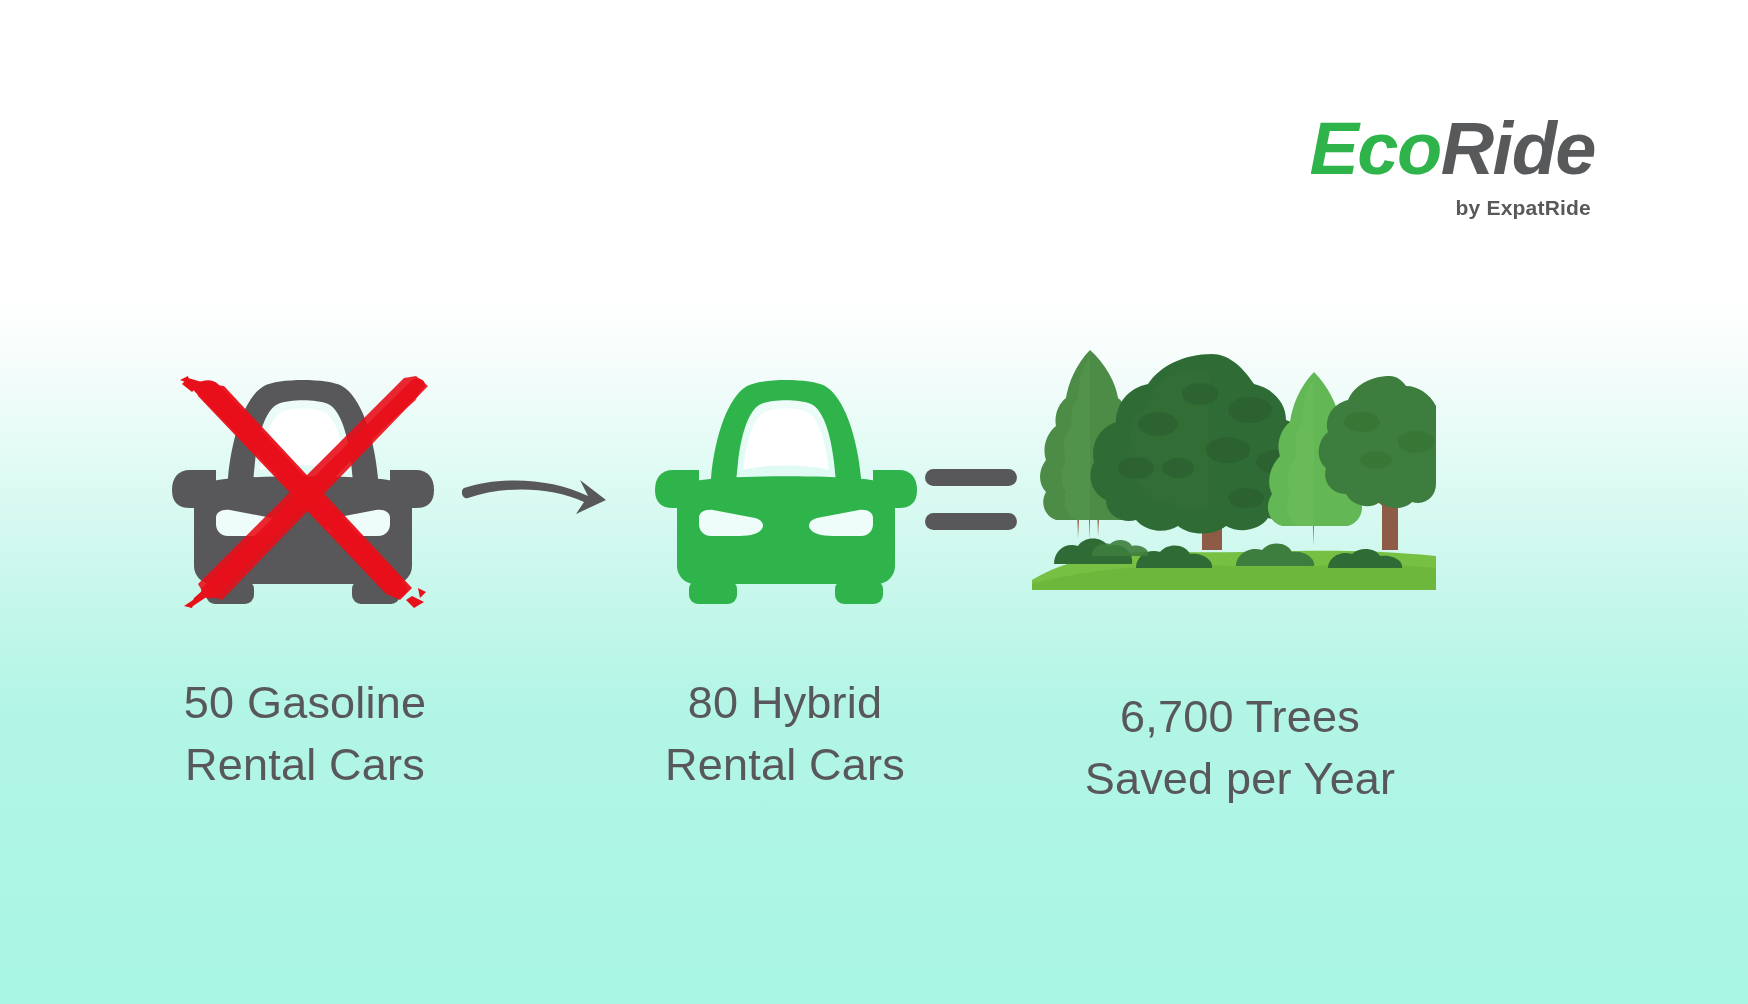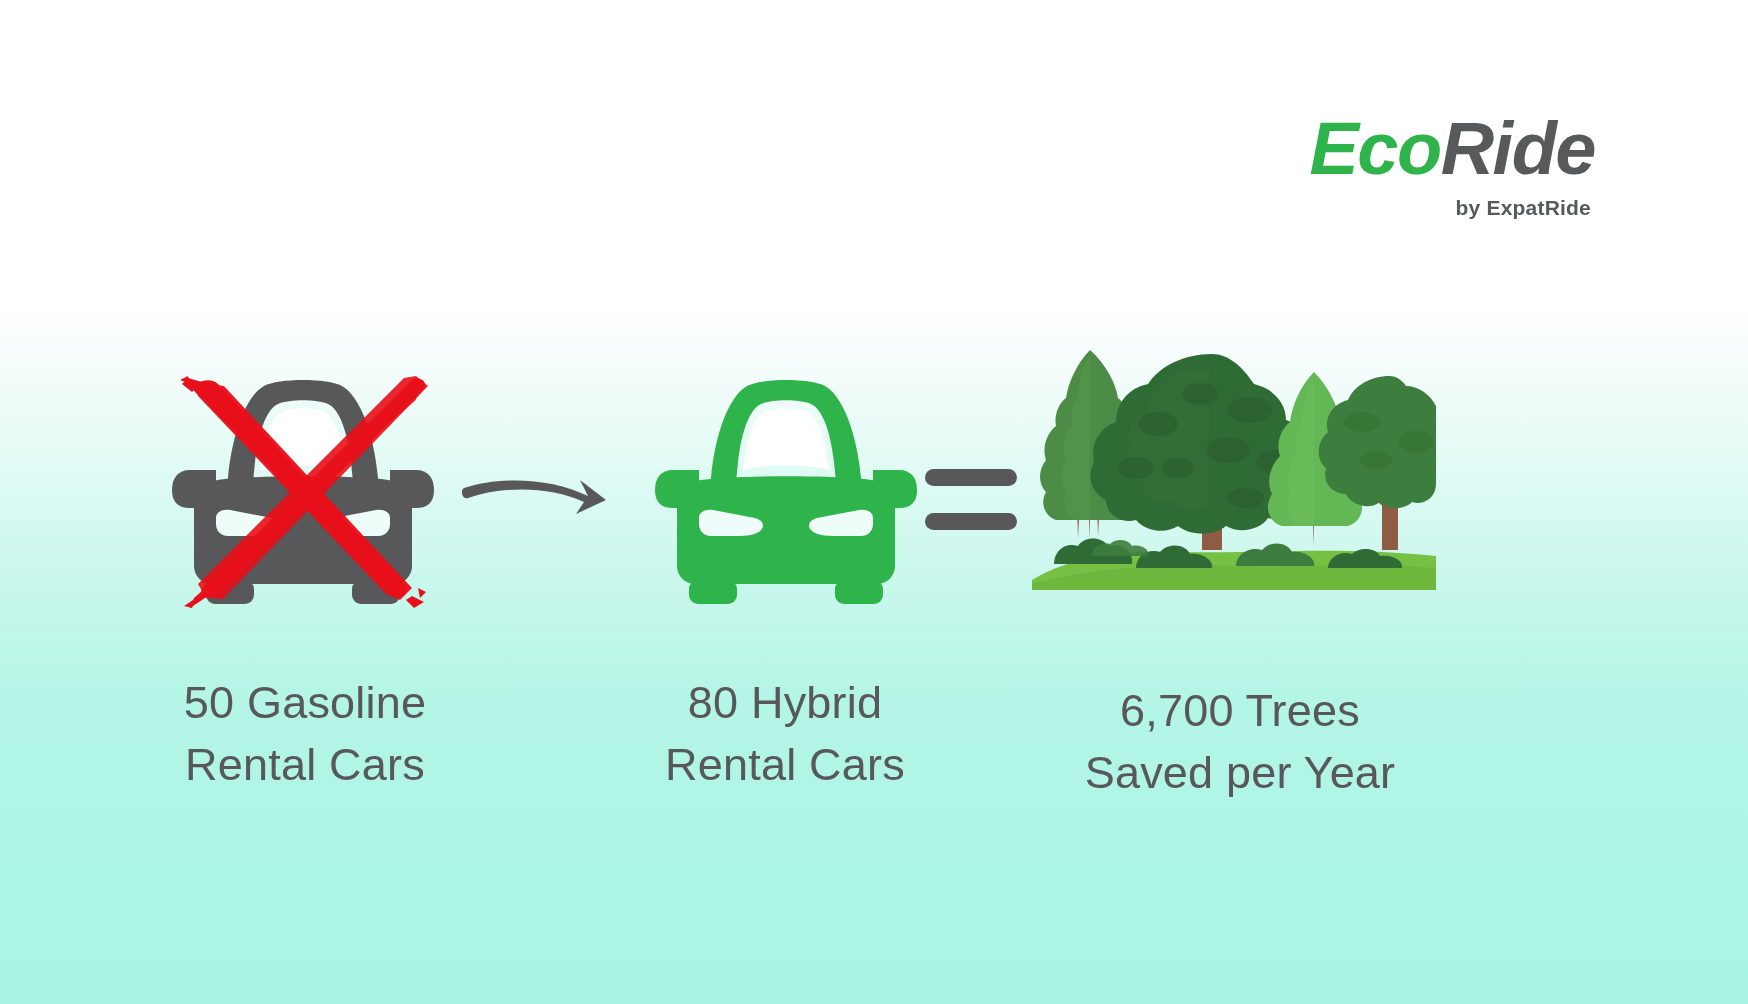--- a/index.html
+++ b/index.html
@@ -109,7 +109,7 @@
   }
   #caption-gasoline { left: 120px;  top: 0; width: 370px; }
   #caption-hybrid   { left: 600px;  top: 0; width: 370px; }
-  #caption-trees    { left: 1020px; top: 8px; width: 440px; }
+  #caption-trees    { left: 1020px; top: 14px; width: 440px; }
 
   svg { display: block; }
 </style>

